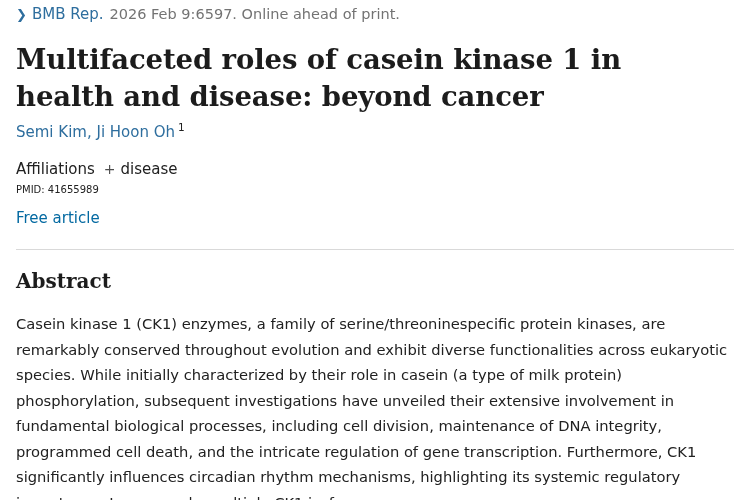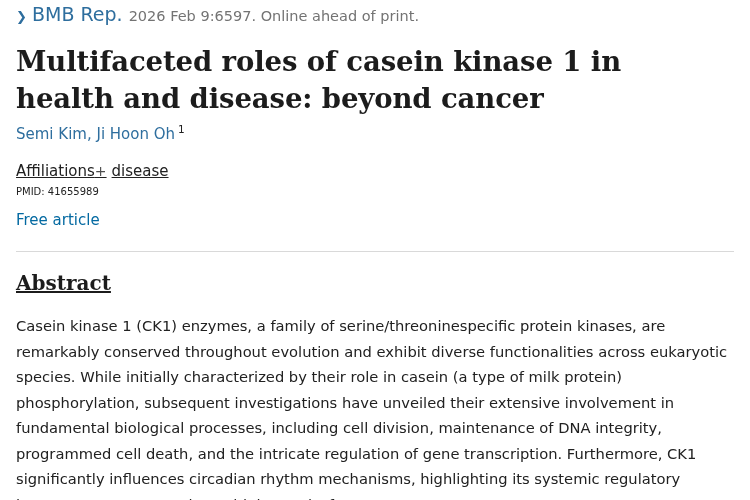--- a/index.html
+++ b/index.html
@@ -41,7 +41,7 @@
   .jrnl {
     color: #2e6e9e;
     font-weight: normal;
-    font-size: 19px;
+    font-size: 15px;
   }
   .cit-rest { color: #737373; font-size: 14.5px; }
 

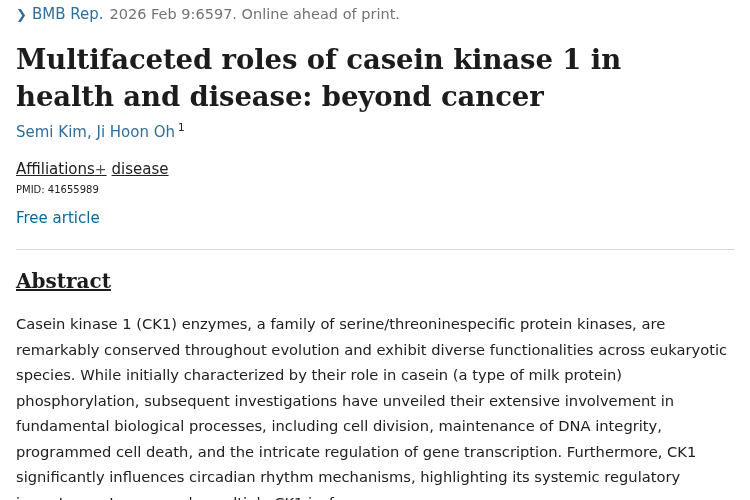--- a/index.html
+++ b/index.html
@@ -78,9 +78,9 @@
     margin-top: 17px;
     display: flex;
     align-items: flex-end;
+    gap: 9px;
     font-size: 15px;
     line-height: 20px;
-    text-decoration: underline;
   }
   .aff-label { color: #212121; }
   .expand {

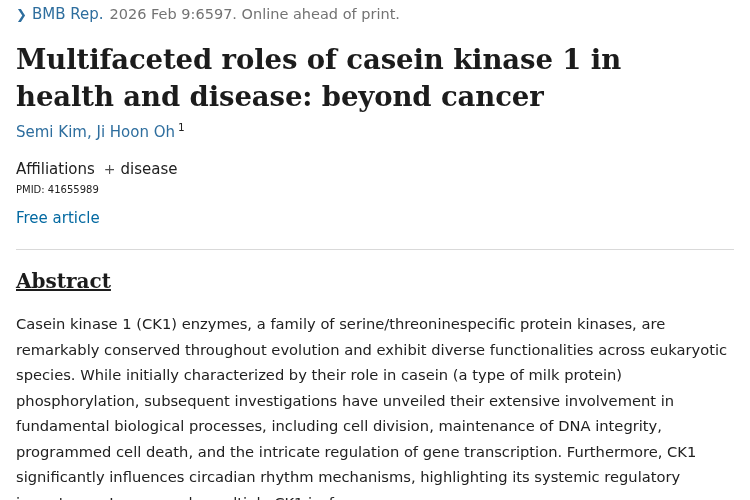--- a/index.html
+++ b/index.html
@@ -121,7 +121,6 @@
     font-weight: bold;
     color: #1c1c1c;
     margin-top: 19px;
-    text-decoration: underline;
   }
   .abs-body {
     margin-top: 18px;

